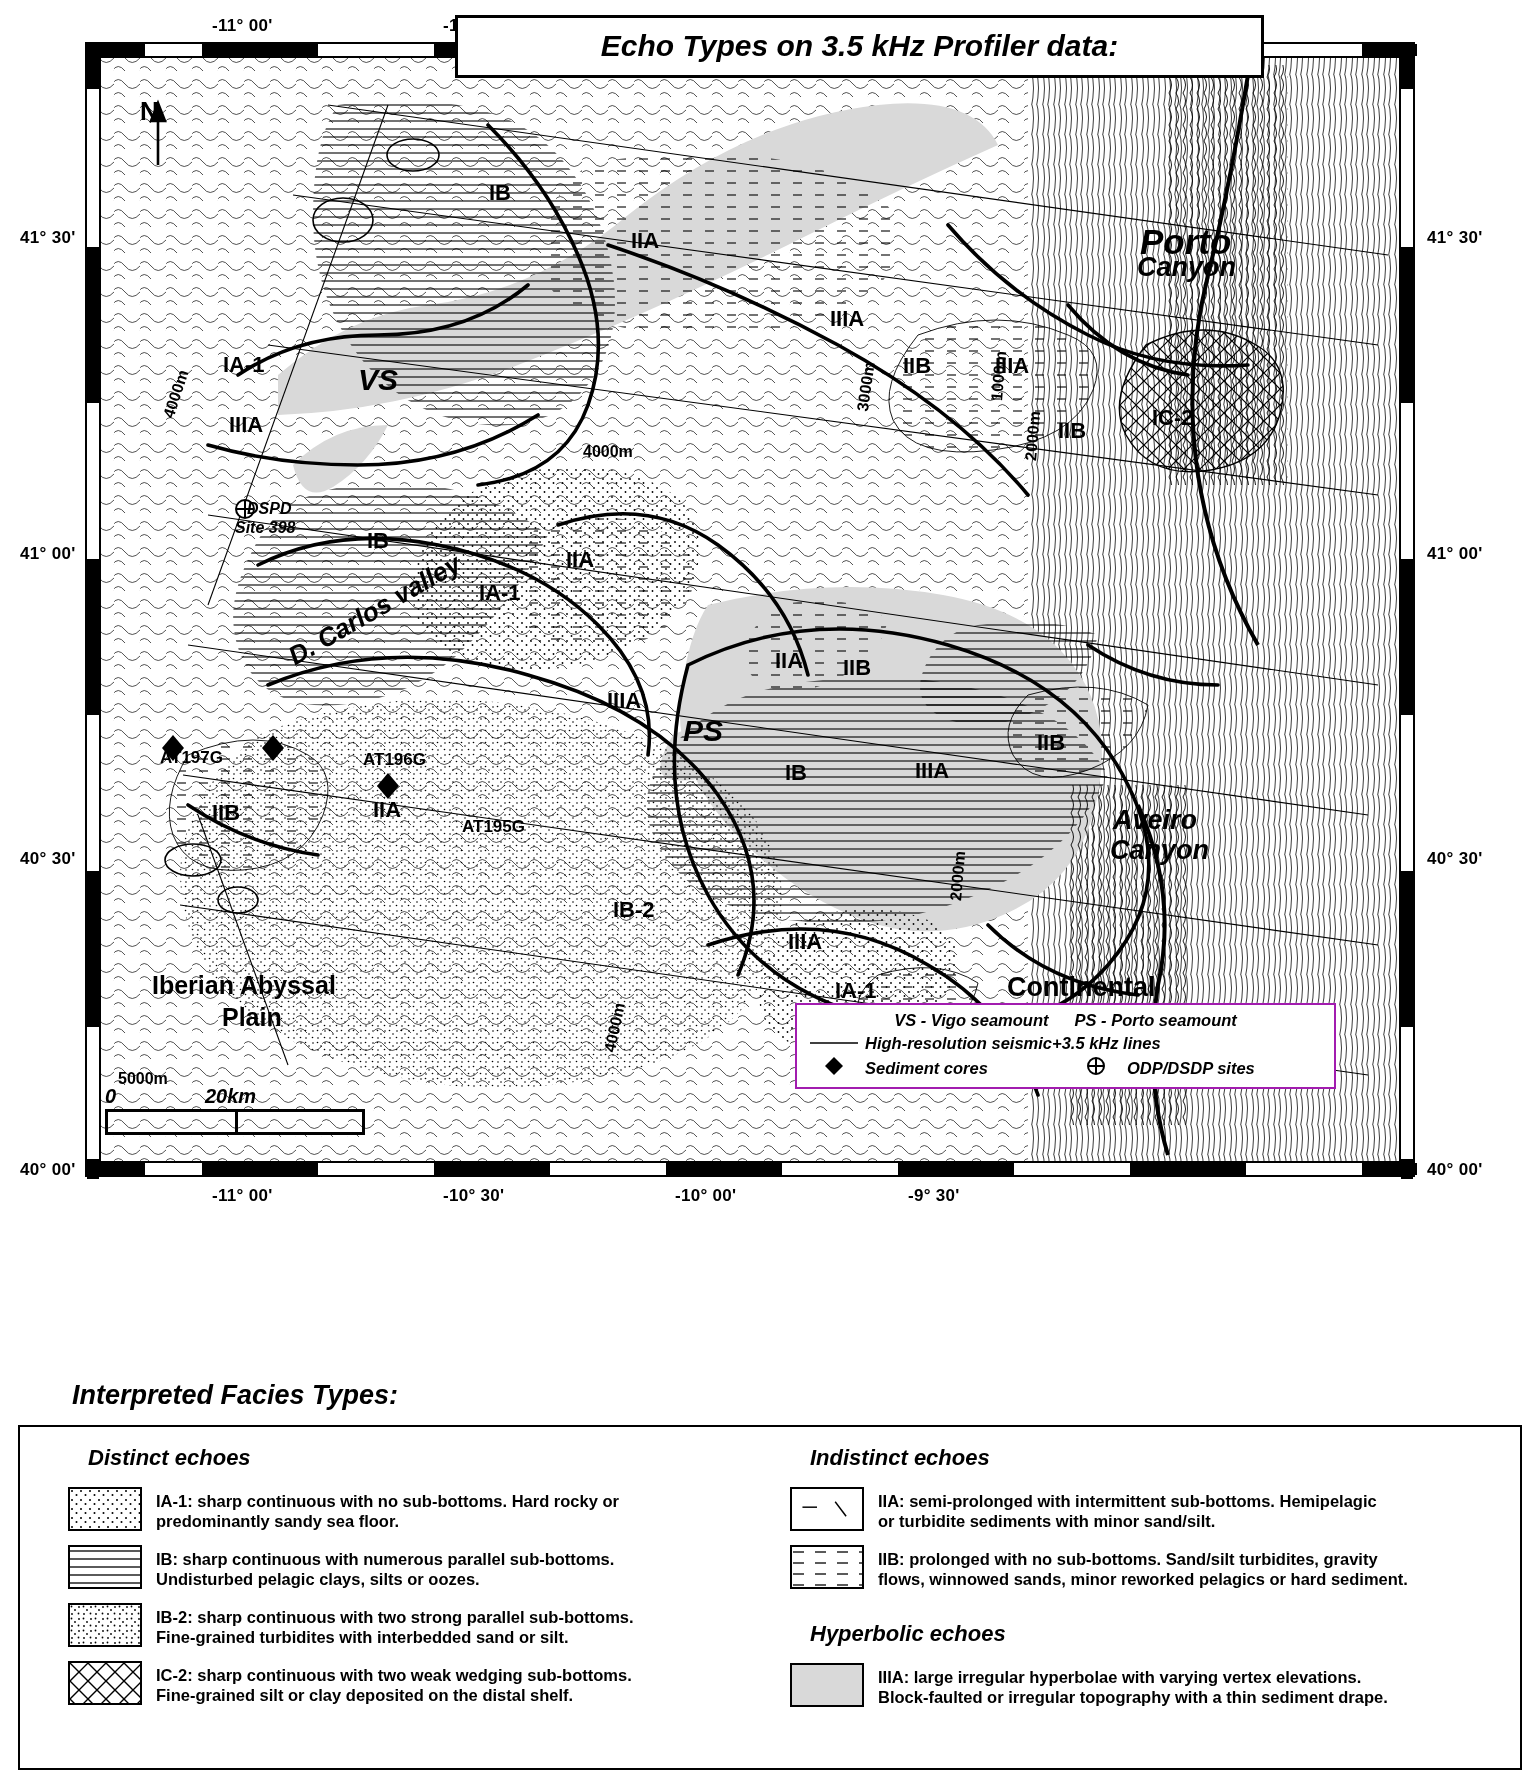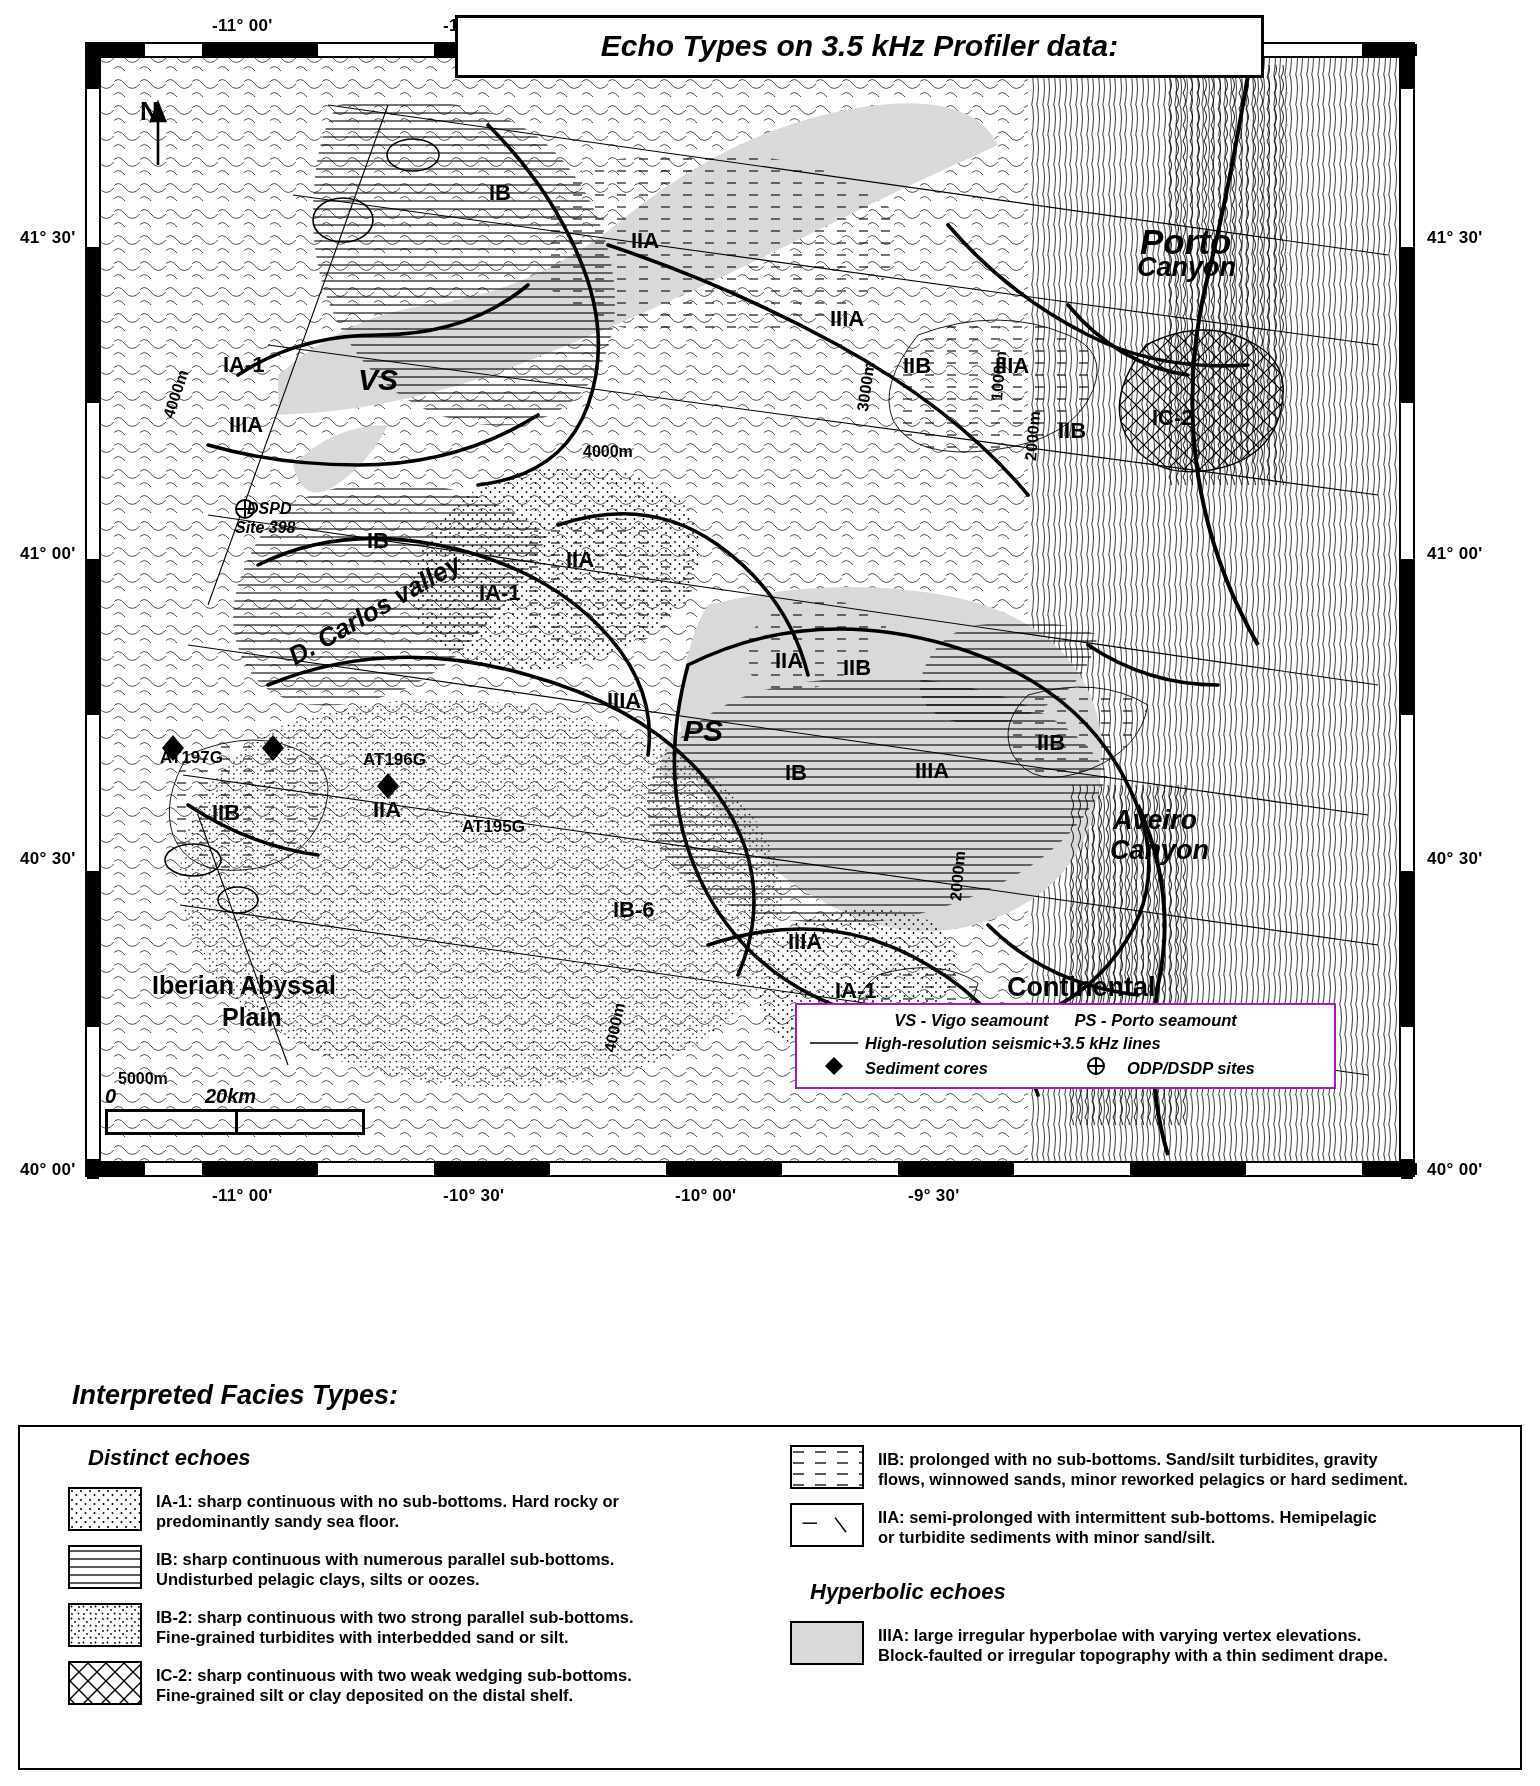--- a/index.html
+++ b/index.html
@@ -324,7 +324,7 @@
   <div class="mtext facies" style="left:1037px;top:730px;">IIB</div>
   <div class="mtext facies" style="left:212px;top:800px;">IIB</div>
   <div class="mtext facies" style="left:373px;top:797px;">IIA</div>
-  <div class="mtext facies" style="left:613px;top:897px;">IB-6</div>
+  <div class="mtext facies" style="left:613px;top:897px;">IB-2</div>
   <div class="mtext facies" style="left:788px;top:929px;">IIIA</div>
   <div class="mtext facies" style="left:835px;top:978px;">IA-1</div>
   <div class="mtext facies" style="left:903px;top:1014px;">IIB</div>

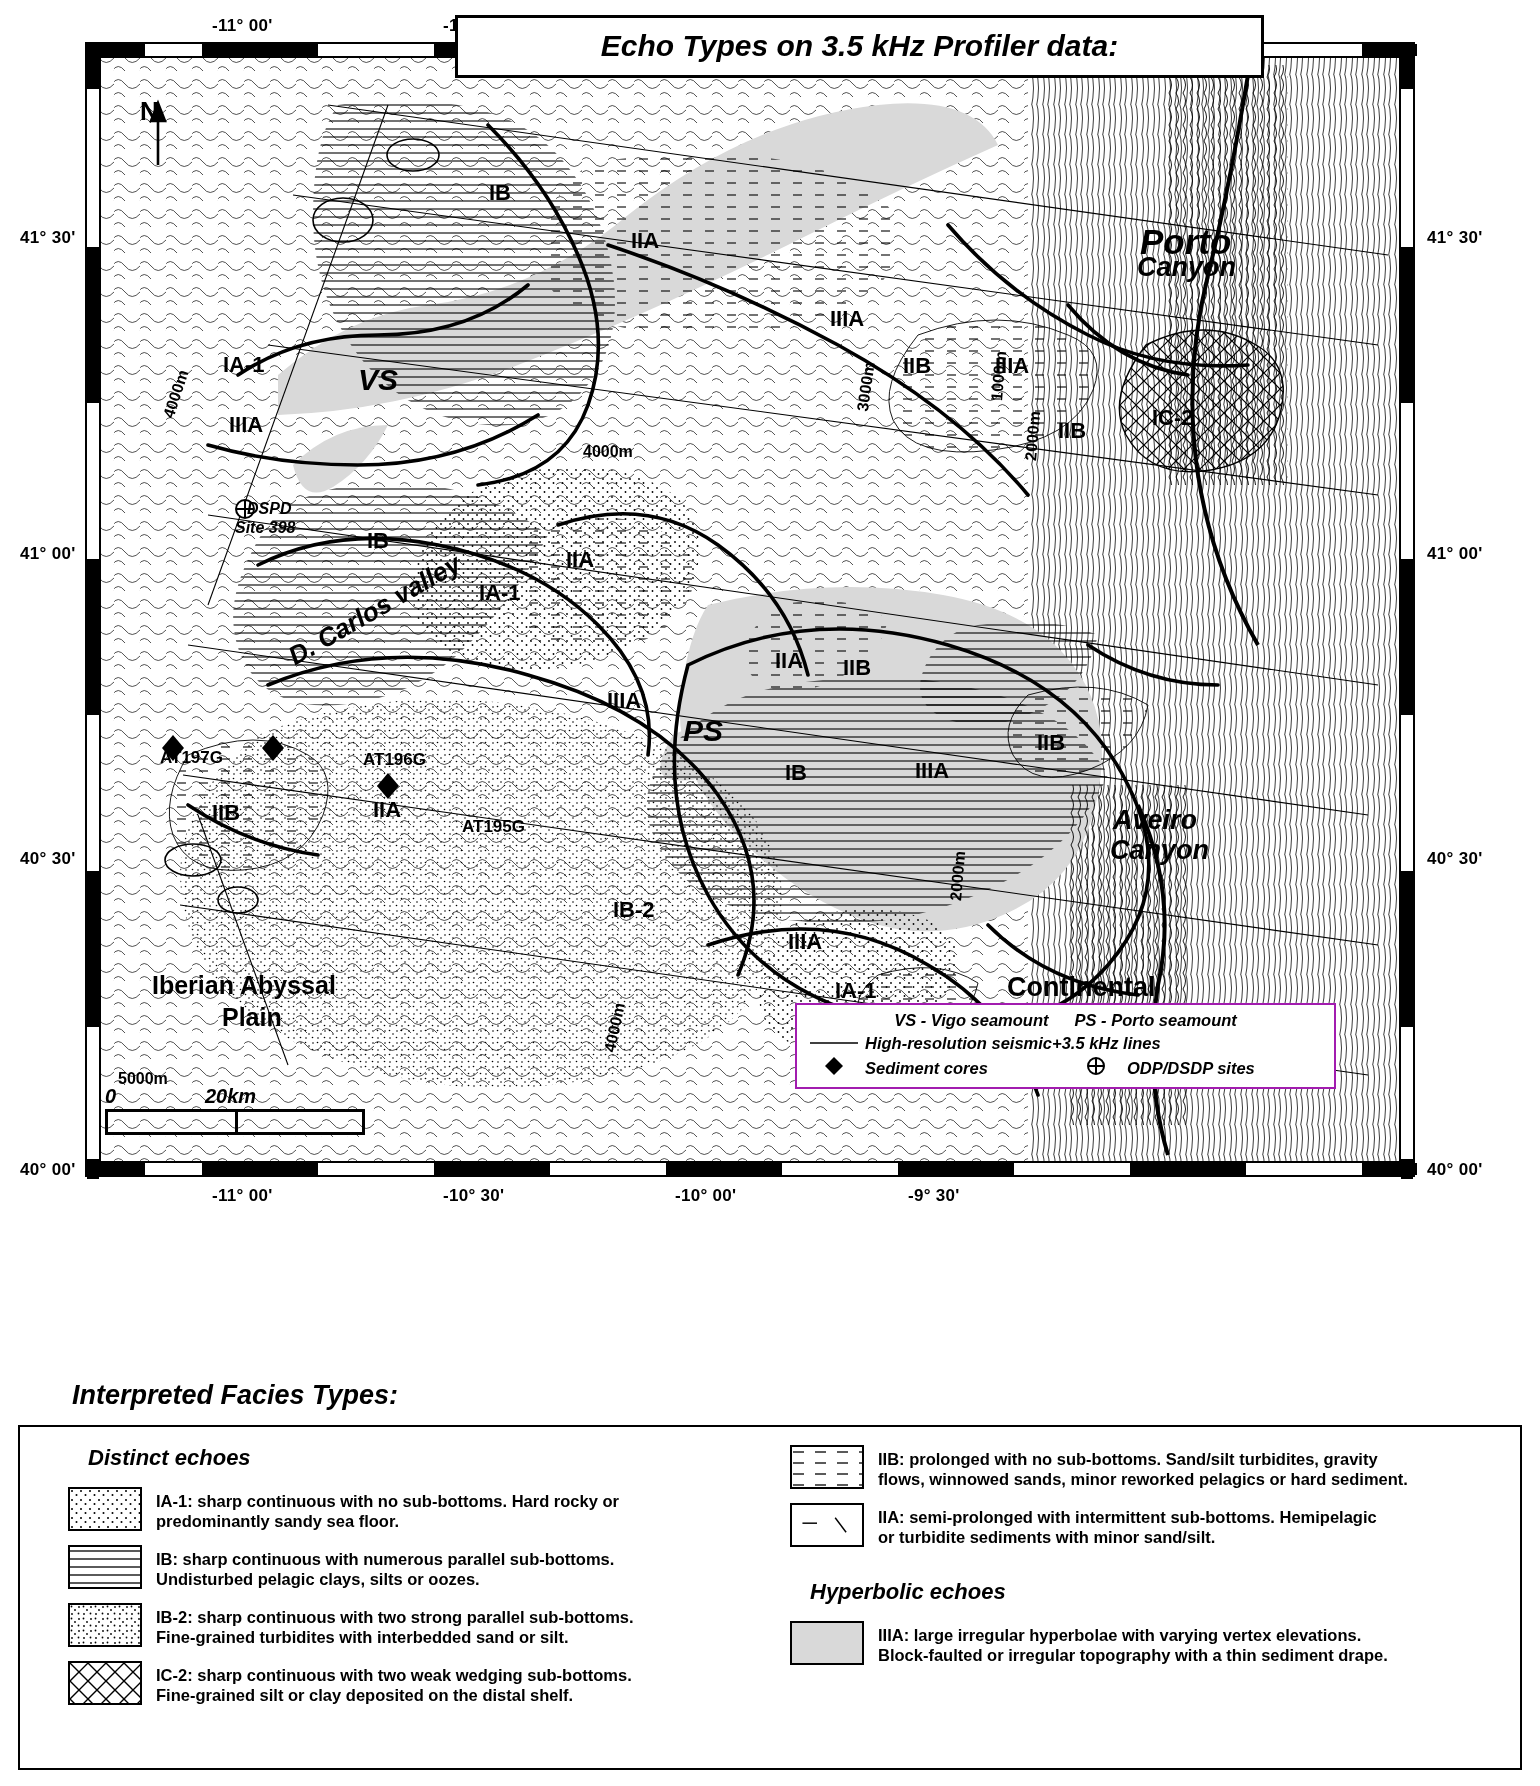--- a/index.html
+++ b/index.html
@@ -453,6 +453,7 @@
   </div>
 
   <div id="col-right">
+    <div class="col-head">Indistinct echoes</div>
 
     <div class="fitem">
       <div class="swatch">

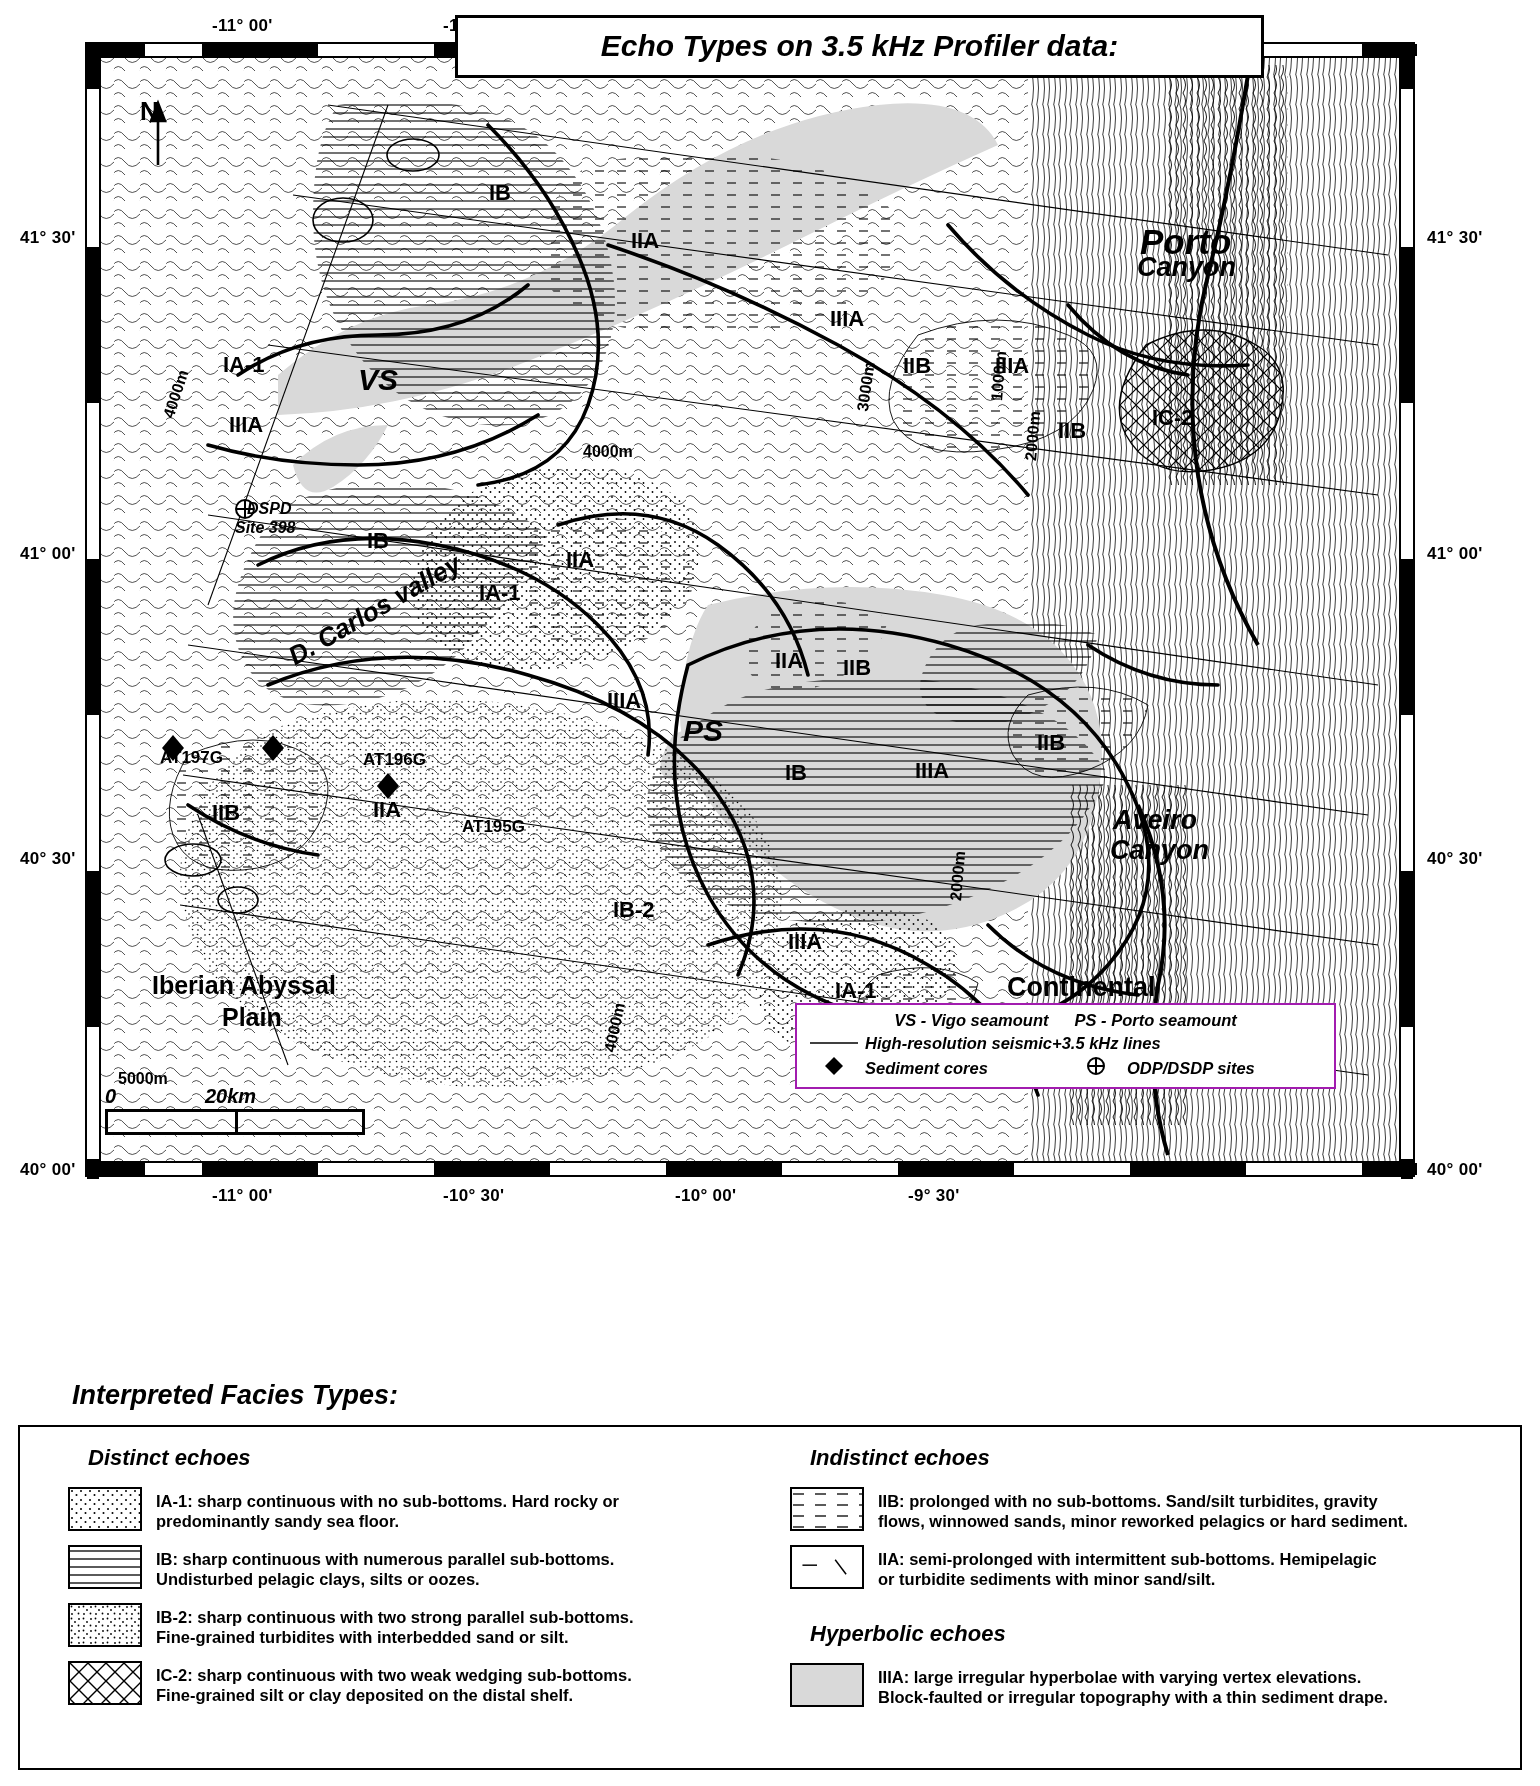--- a/index.html
+++ b/index.html
@@ -457,6 +457,19 @@
 
     <div class="fitem">
       <div class="swatch">
+        <svg width="100%" height="100%" viewBox="0 0 74 44">
+          <line x1="10" y1="20" x2="26" y2="20" stroke="#000" stroke-width="1.6"></line>
+          <line x1="46" y1="14" x2="58" y2="30" stroke="#000" stroke-width="1.6"></line>
+        </svg>
+      </div>
+      <div class="fdesc">
+        <div>IIA: semi-prolonged with intermittent sub-bottoms. Hemipelagic</div>
+        <div>or turbidite sediments with minor sand/silt.</div>
+      </div>
+    </div>
+
+    <div class="fitem">
+      <div class="swatch">
         <svg width="100%" height="100%">
           <defs>
               <pattern id="fp-dl" width="22" height="11" patternUnits="userSpaceOnUse">
@@ -472,19 +485,6 @@
       </div>
     </div>
 
-    <div class="fitem">
-      <div class="swatch">
-        <svg width="100%" height="100%" viewBox="0 0 74 44">
-          <line x1="10" y1="20" x2="26" y2="20" stroke="#000" stroke-width="1.6"></line>
-          <line x1="46" y1="14" x2="58" y2="30" stroke="#000" stroke-width="1.6"></line>
-        </svg>
-      </div>
-      <div class="fdesc">
-        <div>IIA: semi-prolonged with intermittent sub-bottoms. Hemipelagic</div>
-        <div>or turbidite sediments with minor sand/silt.</div>
-      </div>
-    </div>
-
     <div class="gap"></div>
     <div class="col-head">Hyperbolic echoes</div>
 

